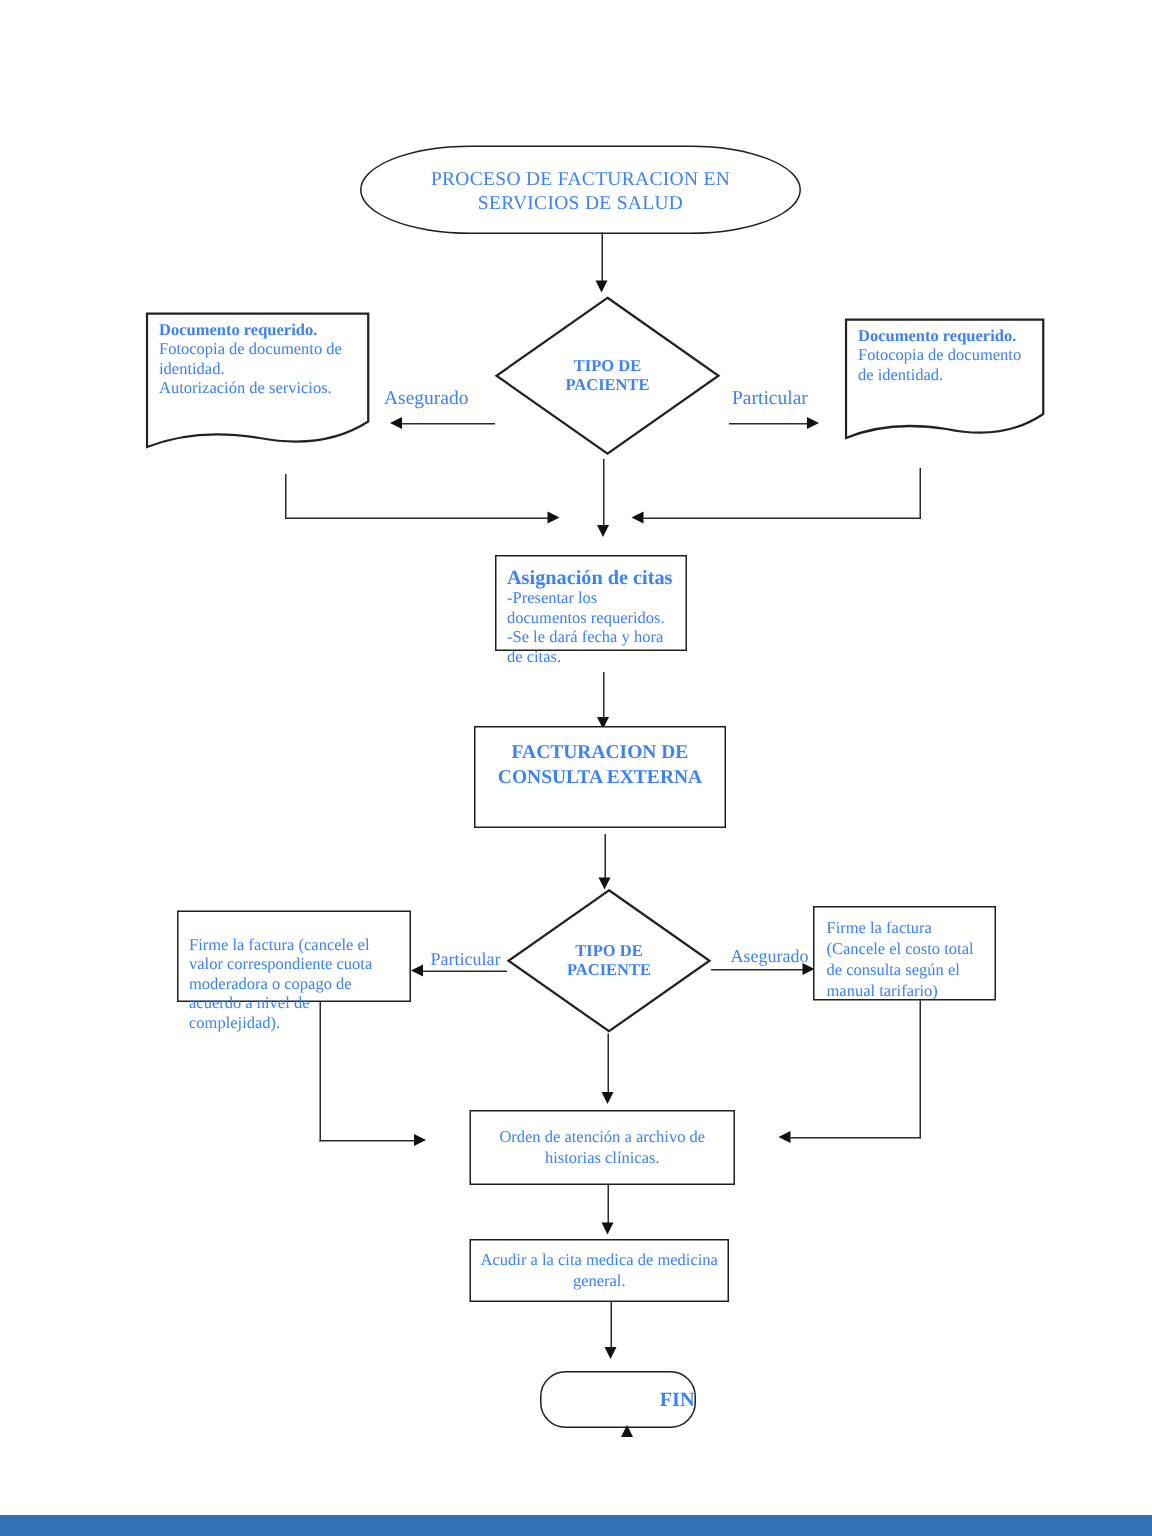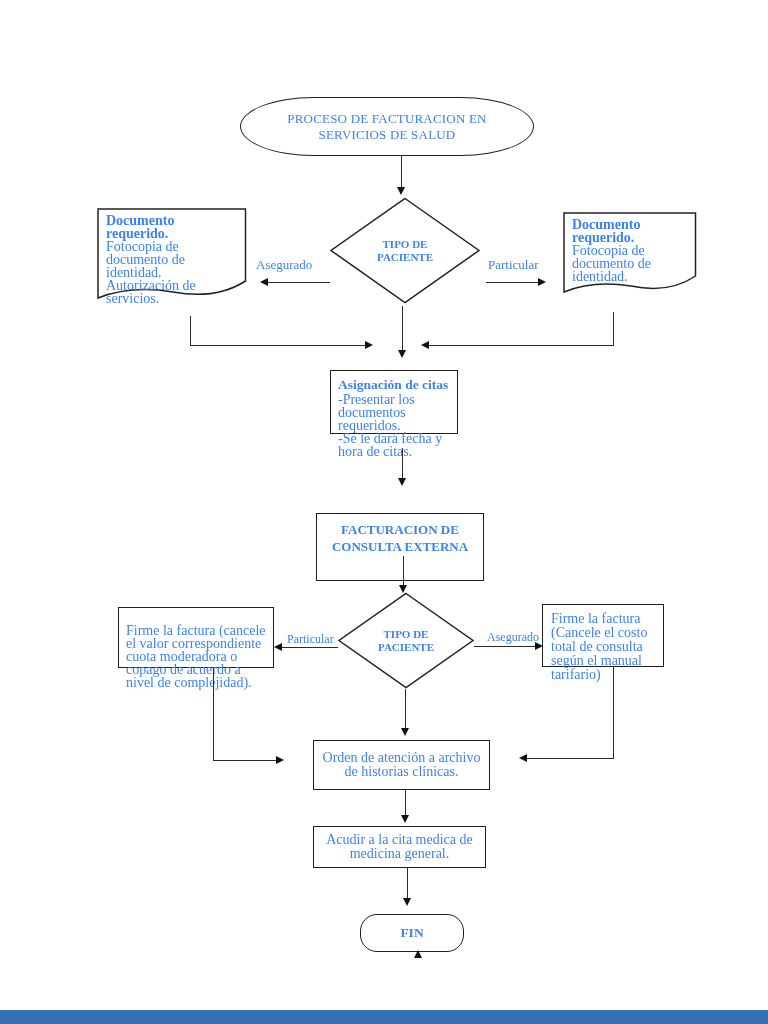--- a/index.html
+++ b/index.html
@@ -31,7 +31,7 @@
   
   .t-title{font-size:13px;line-height:16px;letter-spacing:.2px;}
   .t-bold{font-weight:bold;}
-  .t-small{font-size:14px;line-height:13px;}
+  .t-small{font-size:11px;line-height:13px;}
   .t-diamond{font-size:11px;line-height:13px;font-weight:bold;text-align:center;}
   .t-branch{font-size:13px;}
   .centered{display:flex;align-items:center;justify-content:center;text-align:center;}

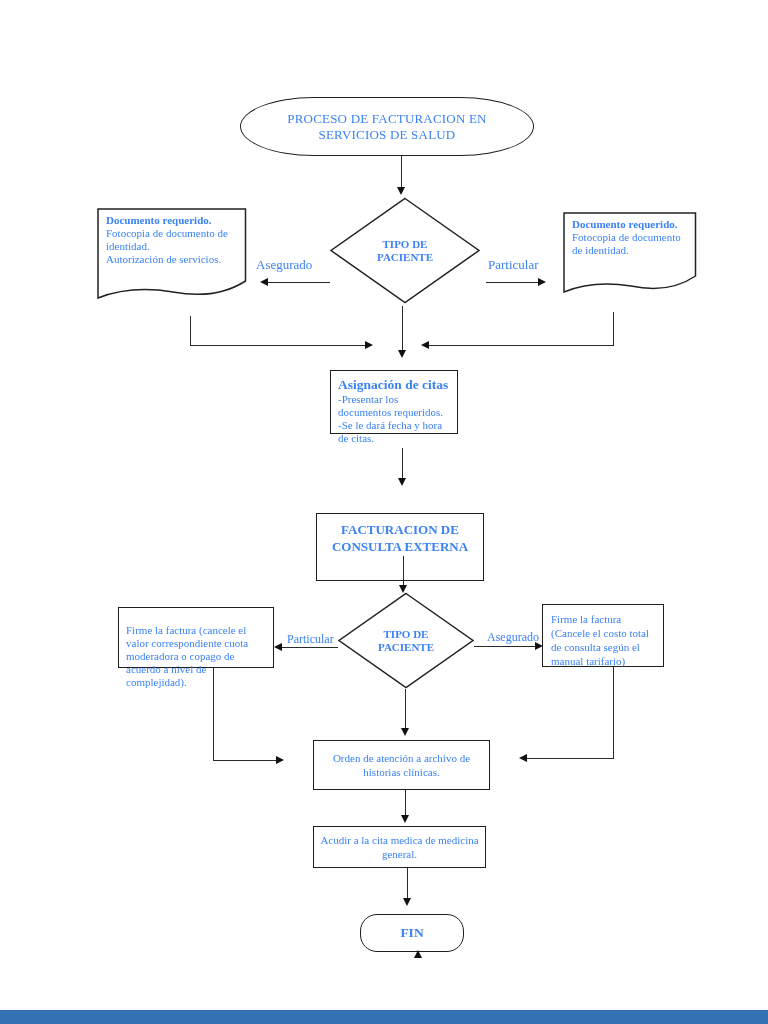--- a/index.html
+++ b/index.html
@@ -106,7 +106,7 @@
   <div class="vline" style="left:402px;top:448px;height:31px;"></div>
   <div class="ah ah-down" style="left:398px;top:478px;"></div>
 
-  <div class="box centered" style="left:316px;top:513px;width:168px;height:68px;align-items:flex-start;padding-top:7px;">
+  <div class="box centered" style="left:316px;top:484px;width:168px;height:68px;align-items:flex-start;padding-top:7px;">
     <span class="t-bold" style="font-size:13px;line-height:17px;width:150px;display:inline-block;text-align:center;">FACTURACION DE CONSULTA EXTERNA</span>
   </div>
 

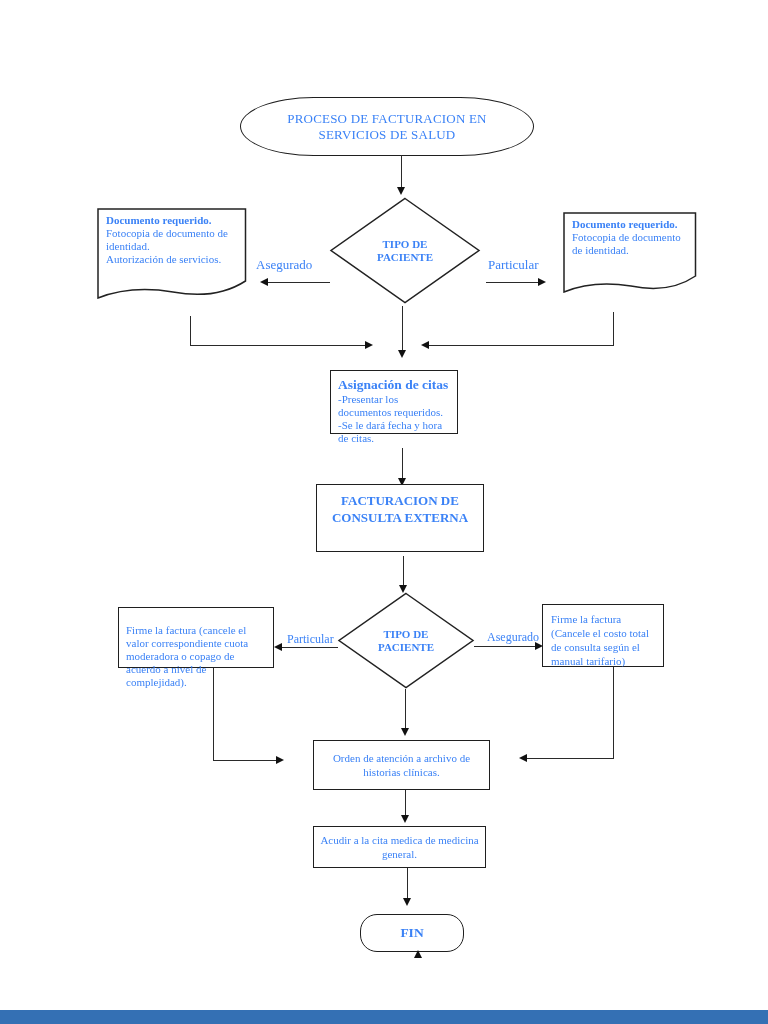--- a/index.html
+++ b/index.html
@@ -161,7 +161,7 @@
   <div class="vline" style="left:407px;top:868px;height:31px;"></div>
   <div class="ah ah-down" style="left:403px;top:898px;"></div>
 
-  <div class="terminator t-bold" style="left:360px;top:914px;width:102px;height:36px;border-radius:17px;font-size:13.5px;">
+  <div class="terminator t-bold" style="left:360px;top:914px;width:102px;height:36px;border-radius:17px;font-size:13.5px;justify-content:flex-end;">
     <span>FIN</span>
   </div>
   <div class="ah ah-up" style="left:414px;top:950px;"></div>

